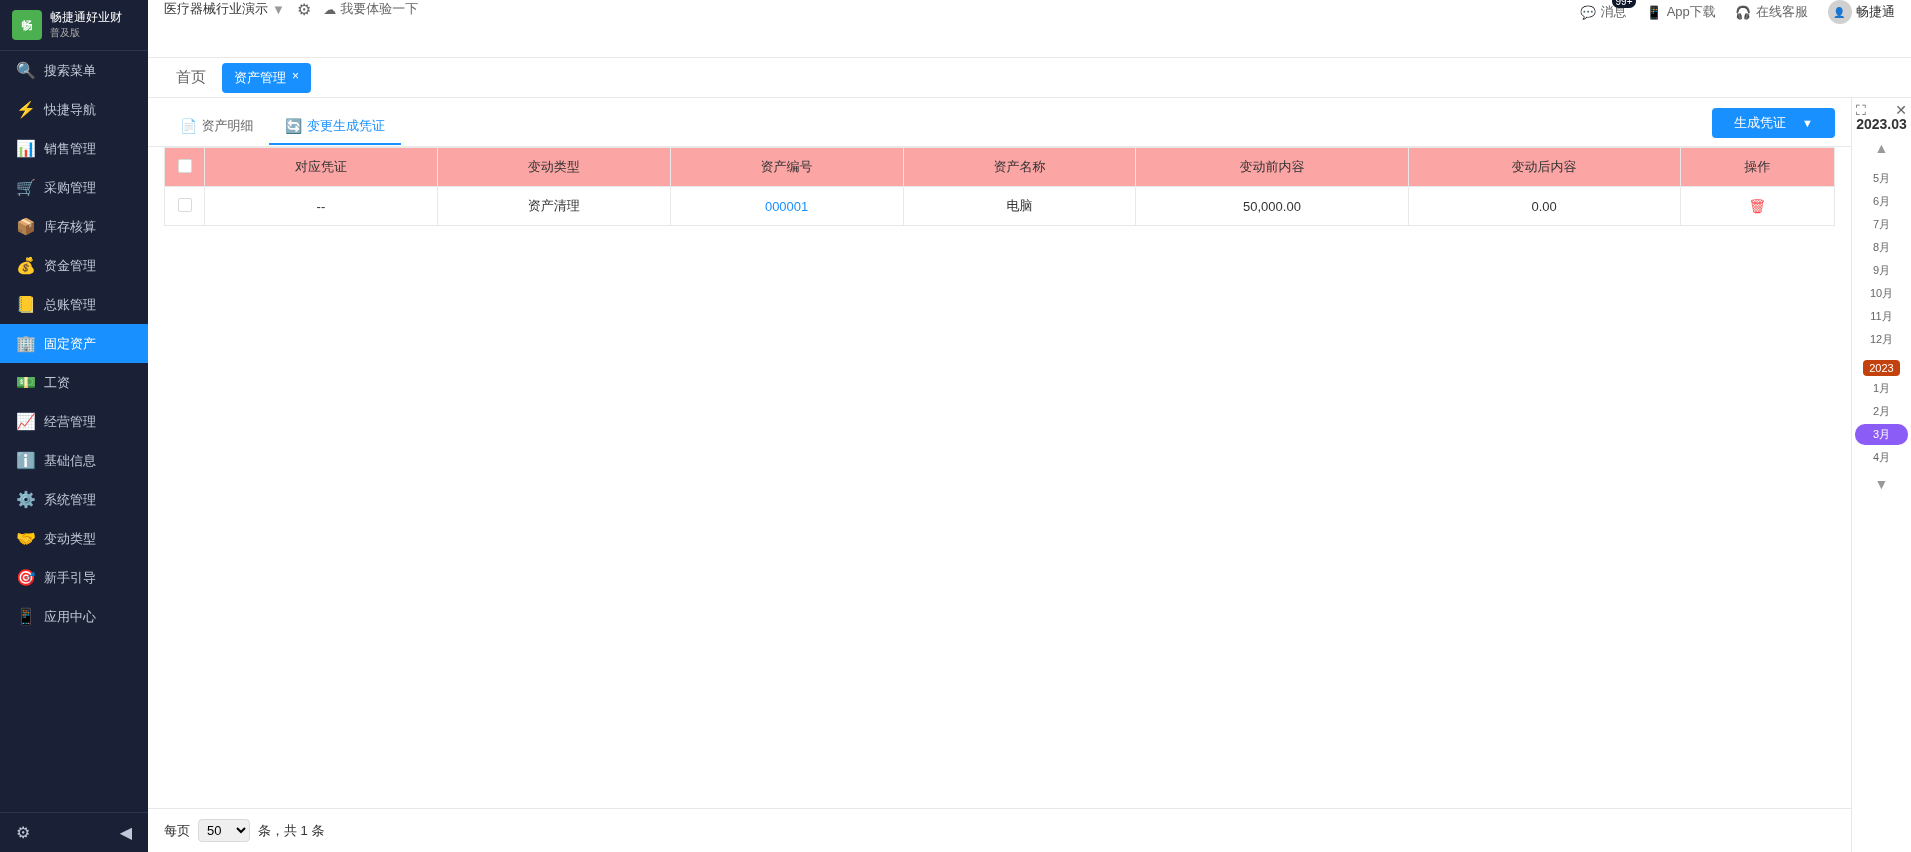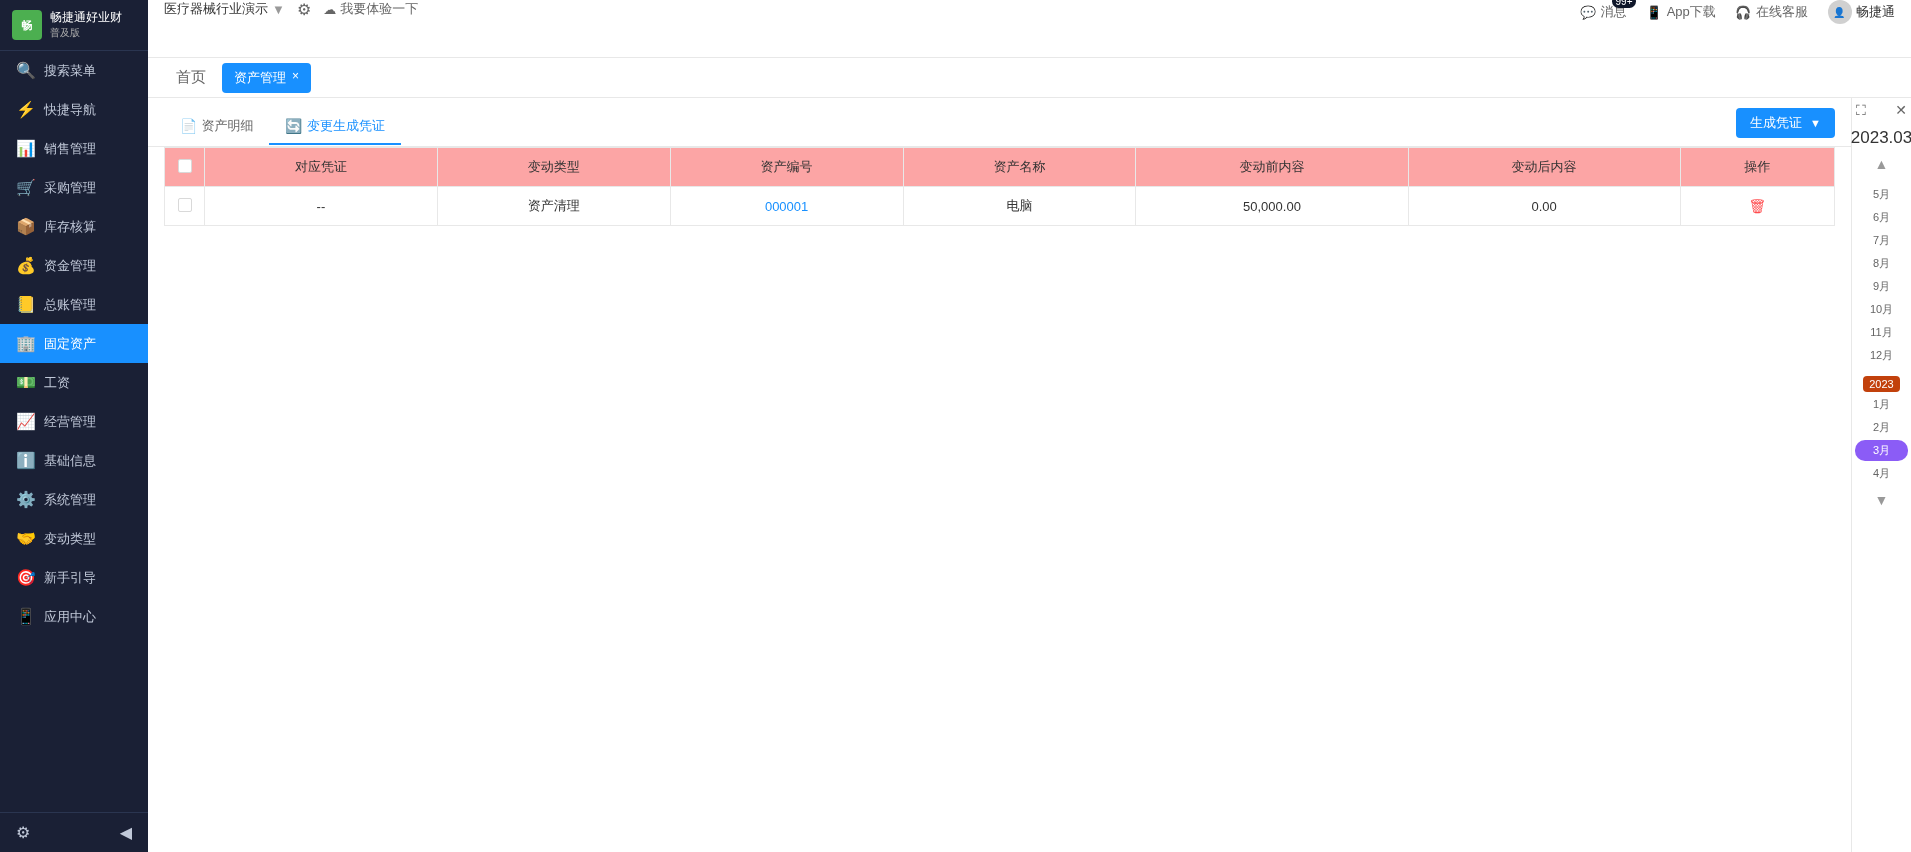--- a/index.html
+++ b/index.html
@@ -164,11 +164,11 @@
       background: #1890ff;
       color: #fff;
       border: none;
-      padding: 6px 14px;
+      padding: 6px 22px;
       border-radius: 4px;
       cursor: pointer;
       font-size: 13px;
-      display: flex; align-items: center; gap: 8px;
+      display: flex; align-items: center; gap: 16px;
     }
     .btn-generate .arrow { font-size: 11px; }
 

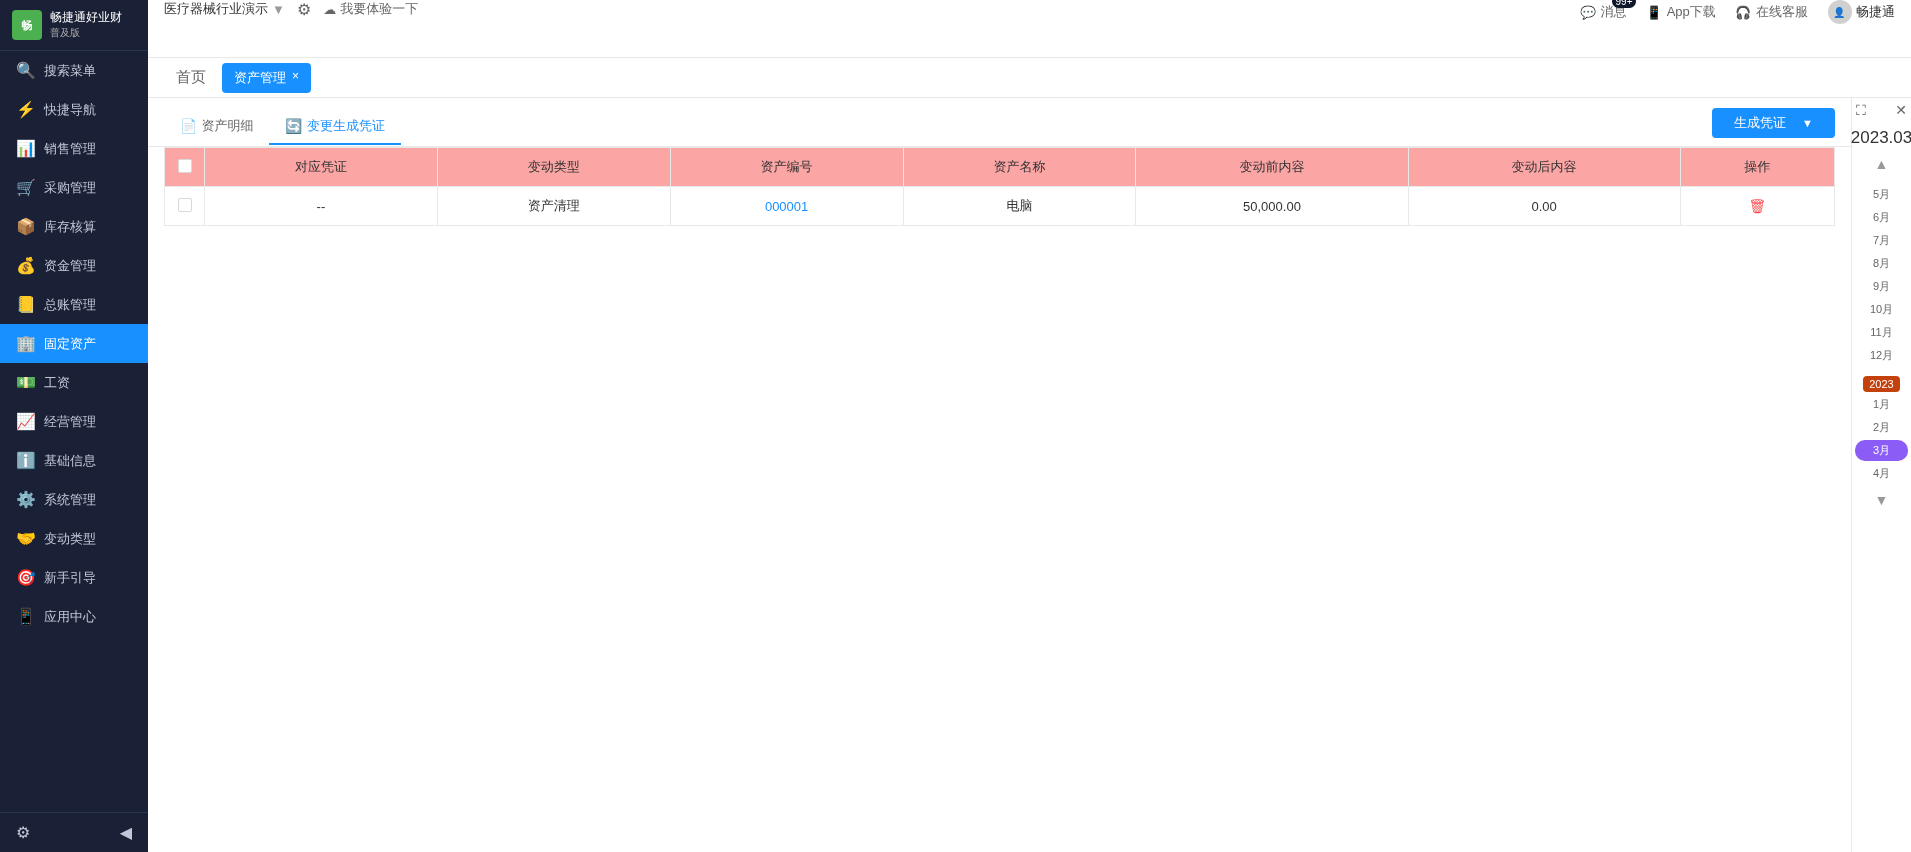--- a/index.html
+++ b/index.html
@@ -232,8 +232,9 @@
       cursor: pointer; font-size: 14px; color: #666;
     }
     .year-label {
-      font-size: 17px; color: #333; margin-top: 20px;
+      font-size: 14px; color: #333; margin-top: 8px;
       writing-mode: horizontal-tb;
+      font-weight: bold;
     }
     .month-list {
       display: flex; flex-direction: column; align-items: center; gap: 2px; margin-top: 4px;

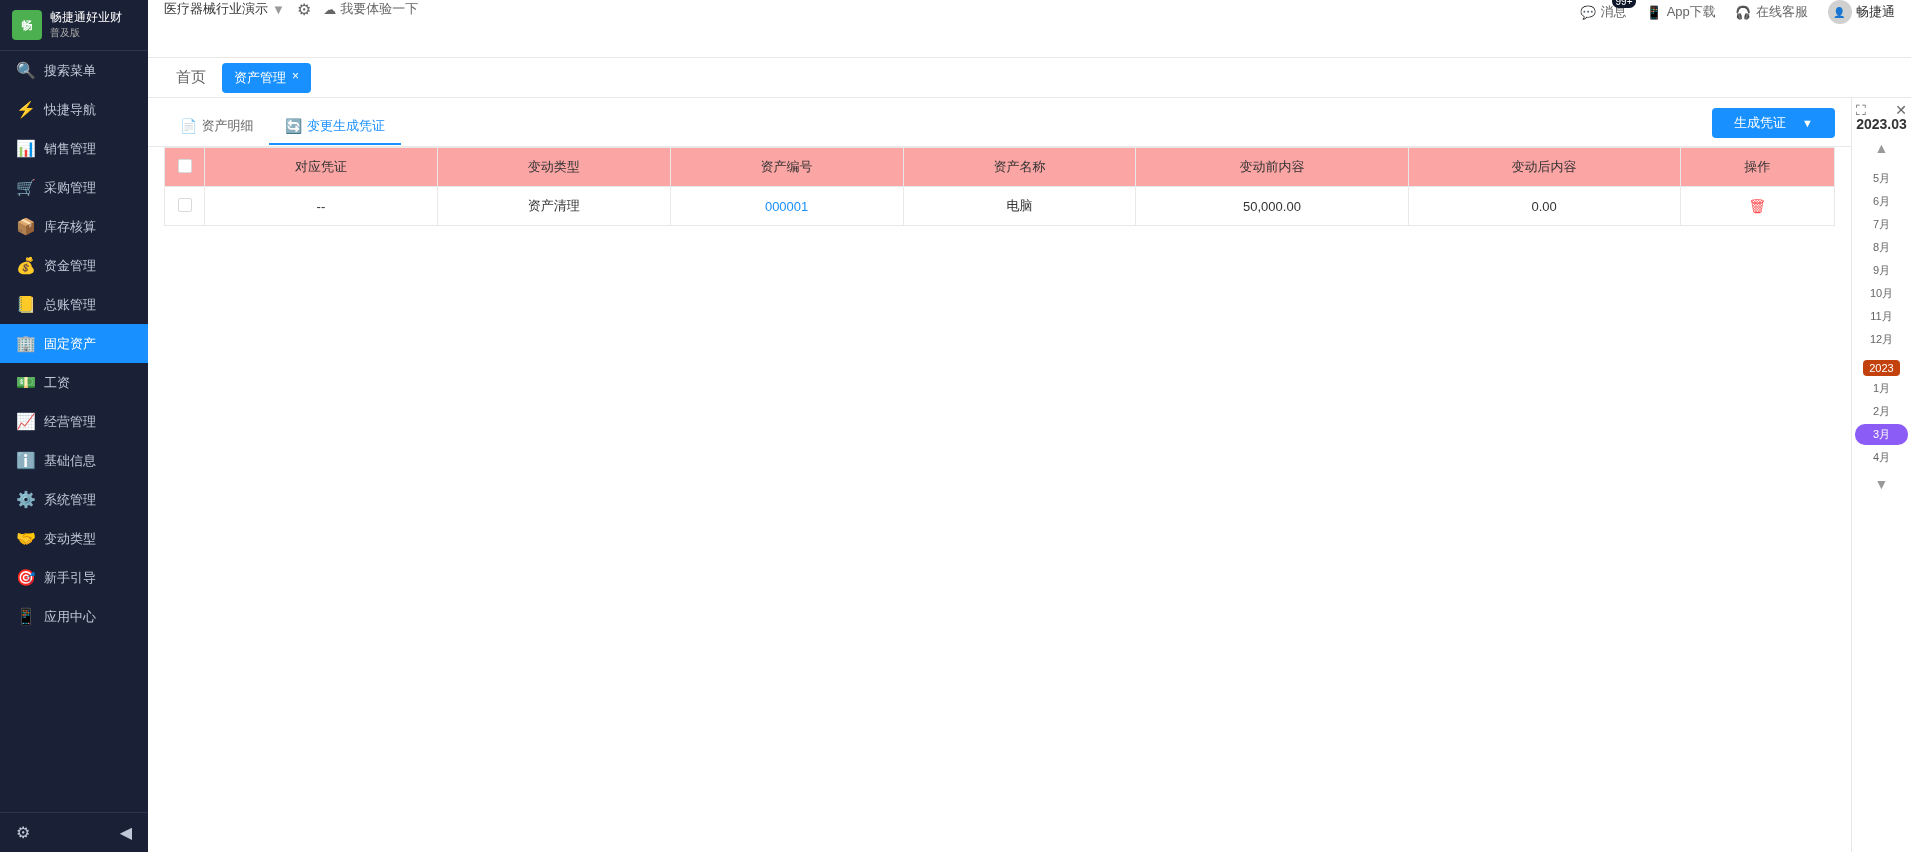--- a/index.html
+++ b/index.html
@@ -432,6 +432,16 @@
         </table>
       </div>
 
+      <div class="pagination">
+        <span>每页</span>
+        <select class="page-size-select">
+          <option>50</option>
+          <option>10</option>
+          <option>20</option>
+          <option>100</option>
+        </select>
+        <span>条，共 1 条</span>
+      </div>
     </div>
 
     <div class="right-panel">

